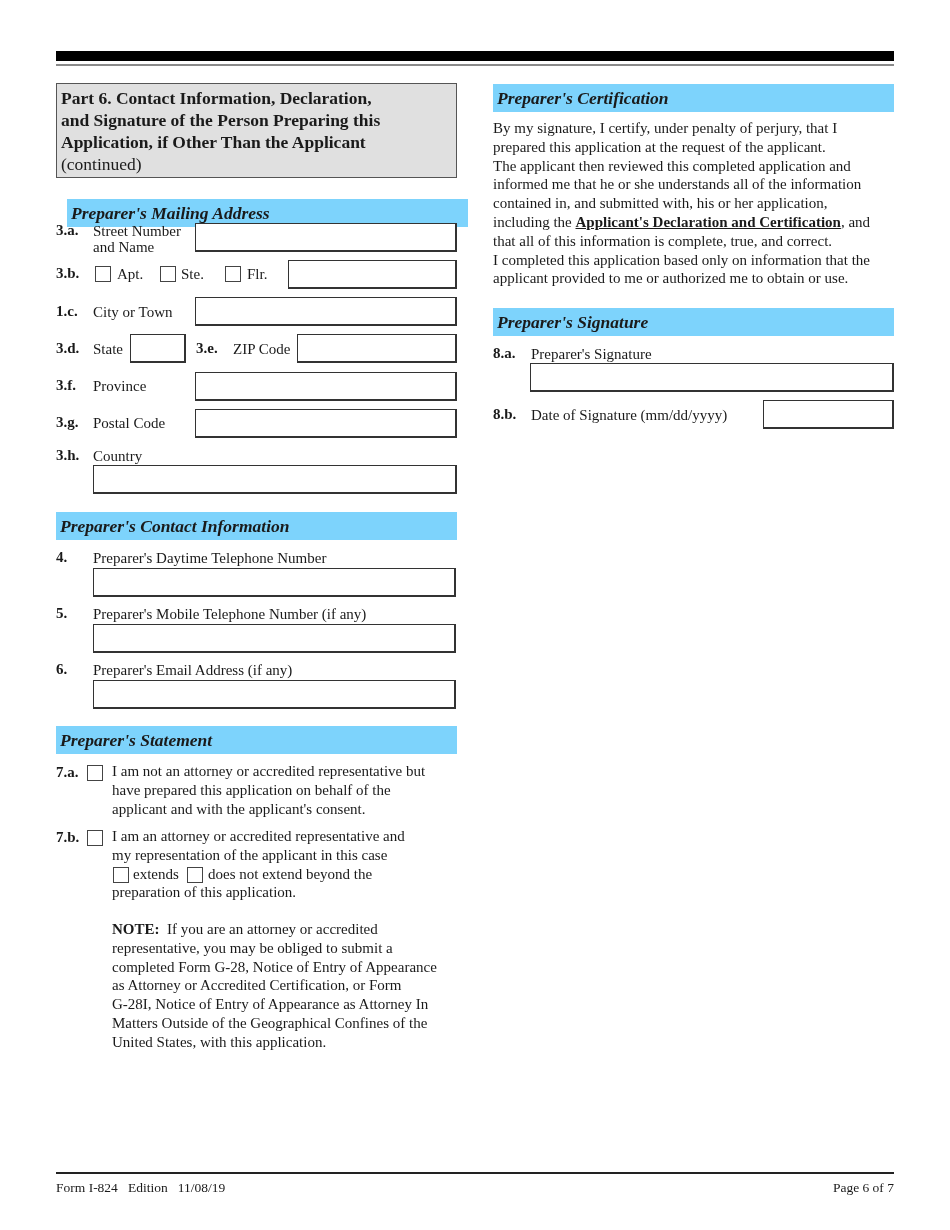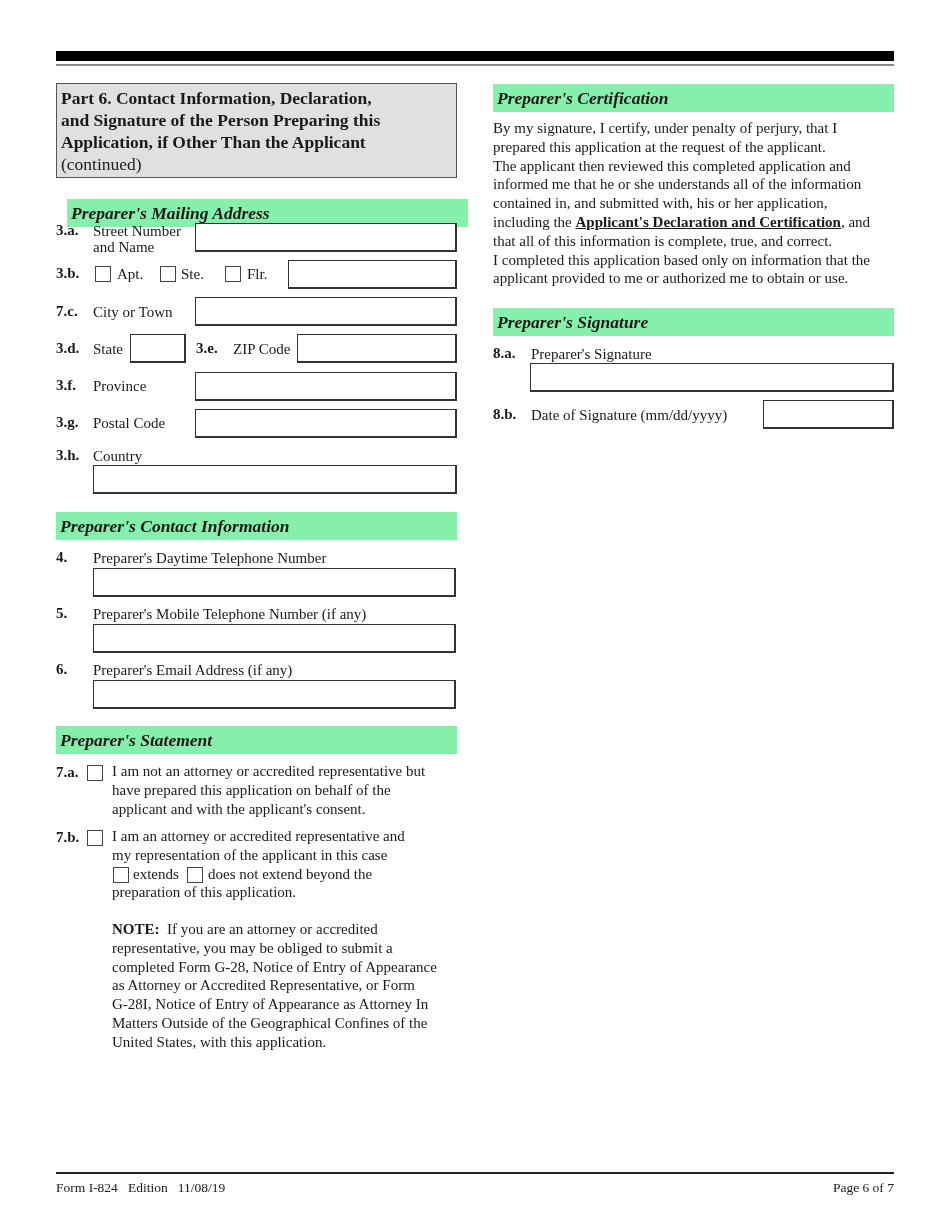--- a/index.html
+++ b/index.html
@@ -11,7 +11,7 @@
   .part-box { left: 56px; top: 83px; width: 401px; height: 95px; background: #e0e0e0; border: 1px solid #555; padding: 3px 4px; }
   .part-title { font-weight: bold; font-size: 17.5px; line-height: 22px; }
   .part-cont { font-size: 17.5px; line-height: 22px; }
-  .sect { height: 28px; background: #86efac; font-weight: bold; font-style: italic; font-size: 17.5px; line-height: 28px; padding-left: 4px; }
+  .sect { height: 28px; background: #7dd3fc; font-weight: bold; font-style: italic; font-size: 17.5px; line-height: 28px; padding-left: 4px; }
   .num { font-weight: bold; font-size: 15px; text-align: right; }
   .lbl { font-size: 15px; line-height: 16px; }
   .field { border: 1px solid #333; border-right-width: 2px; border-bottom-width: 2px; background: #fff; }

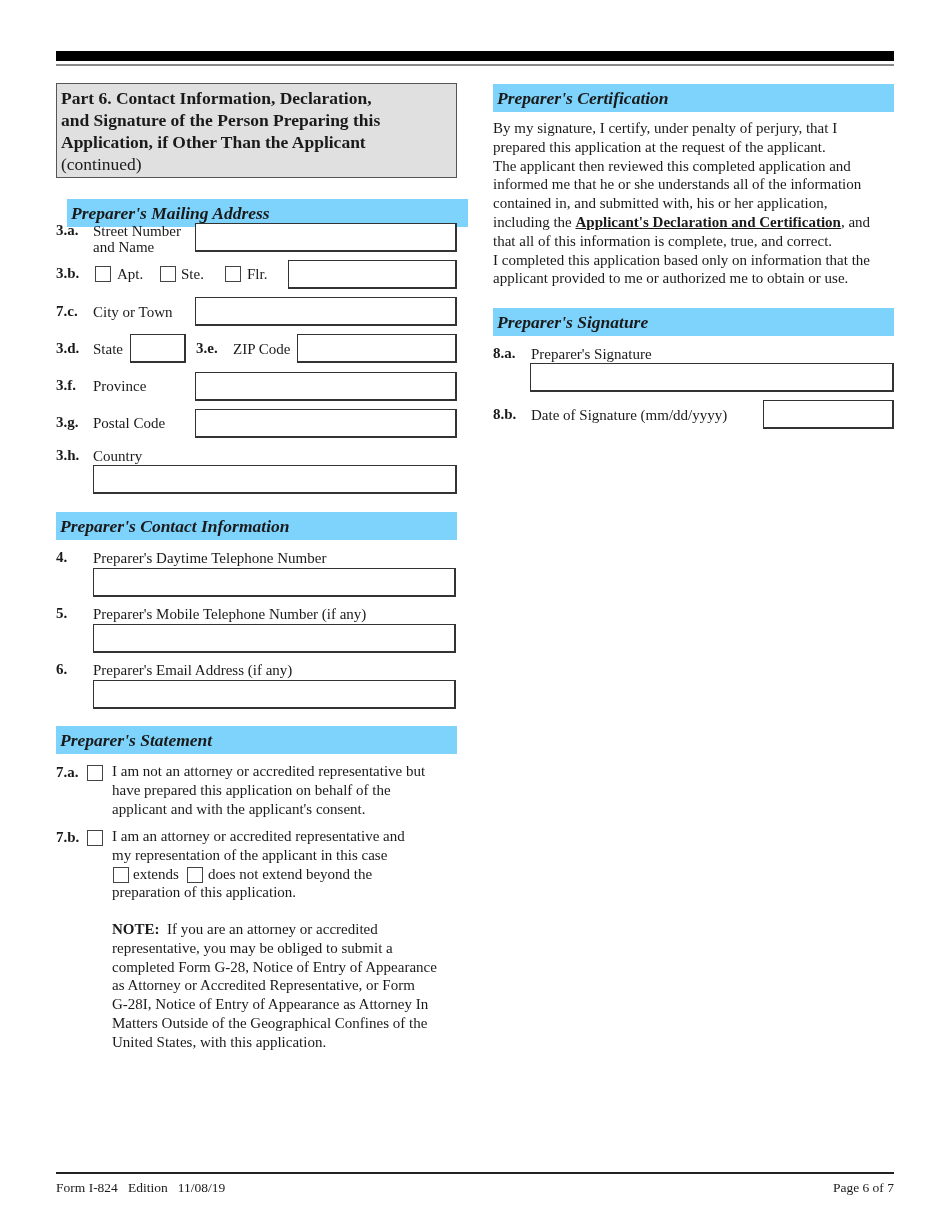--- a/index.html
+++ b/index.html
@@ -51,7 +51,7 @@
 <span class="abs lbl" style="left:247px; top:266px;">Flr.</span>
 <div class="abs field" style="left:288px; top:260px; width:169px; height:29px;"></div>
 
-<div class="abs num" style="left:56px; top:303px;">7.c.</div>
+<div class="abs num" style="left:56px; top:303px;">1.c.</div>
 <div class="abs lbl" style="left:93px; top:304px;">City or Town</div>
 <div class="abs field" style="left:195px; top:297px; width:262px; height:29px;"></div>
 

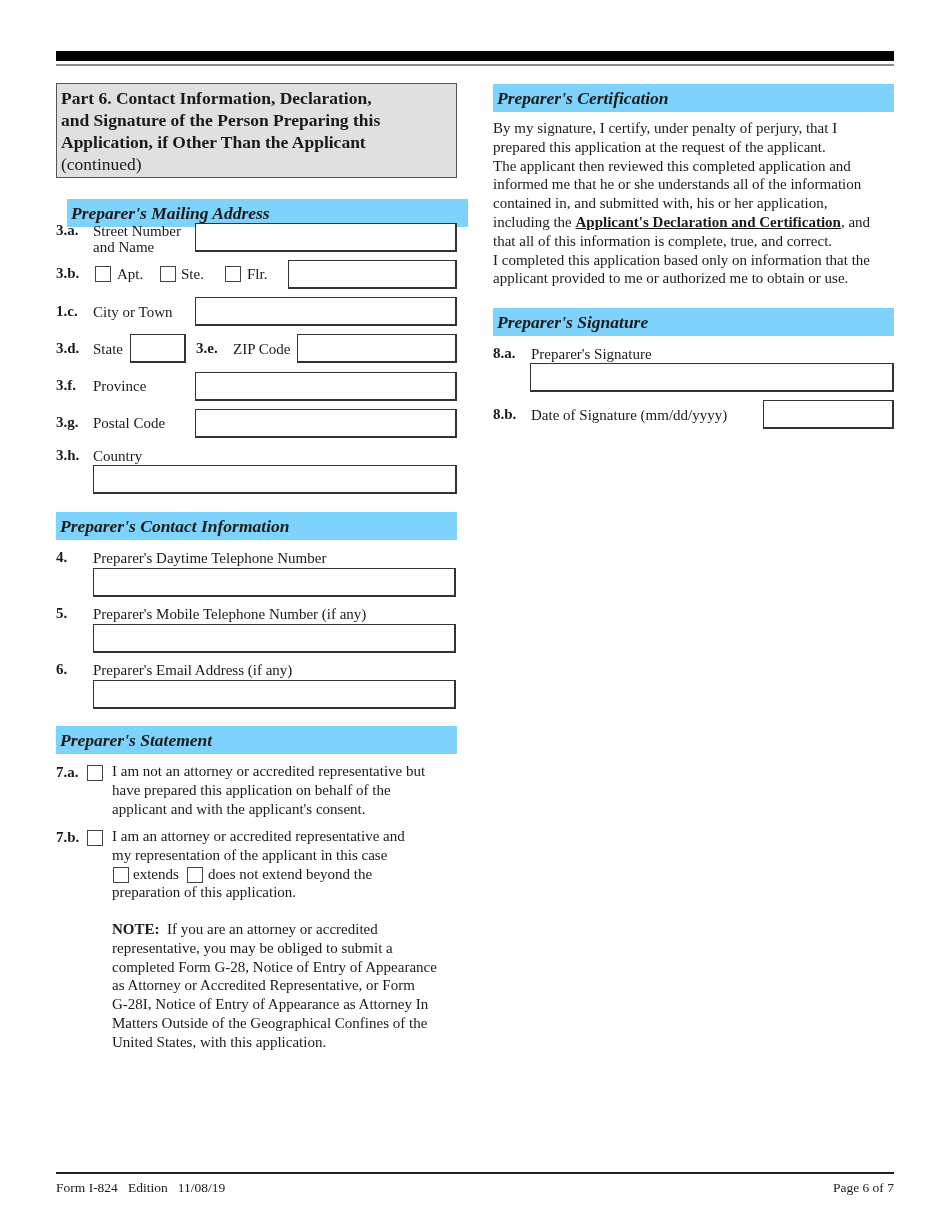--- a/index.html
+++ b/index.html
@@ -116,7 +116,7 @@
   <div><span style="font-weight:bold;">NOTE:</span>&nbsp;&nbsp;<span>If you are an attorney or accredited</span></div>
   <div>representative, you may be obliged to submit a</div>
   <div>completed Form G-28, Notice of Entry of Appearance</div>
-  <div>as Attorney or Accredited Representative, or Form</div>
+  <div>as Attorney or Accredited Certification, or Form</div>
   <div>G-28I, Notice of Entry of Appearance as Attorney In</div>
   <div>Matters Outside of the Geographical Confines of the</div>
   <div>United States, with this application.</div>

